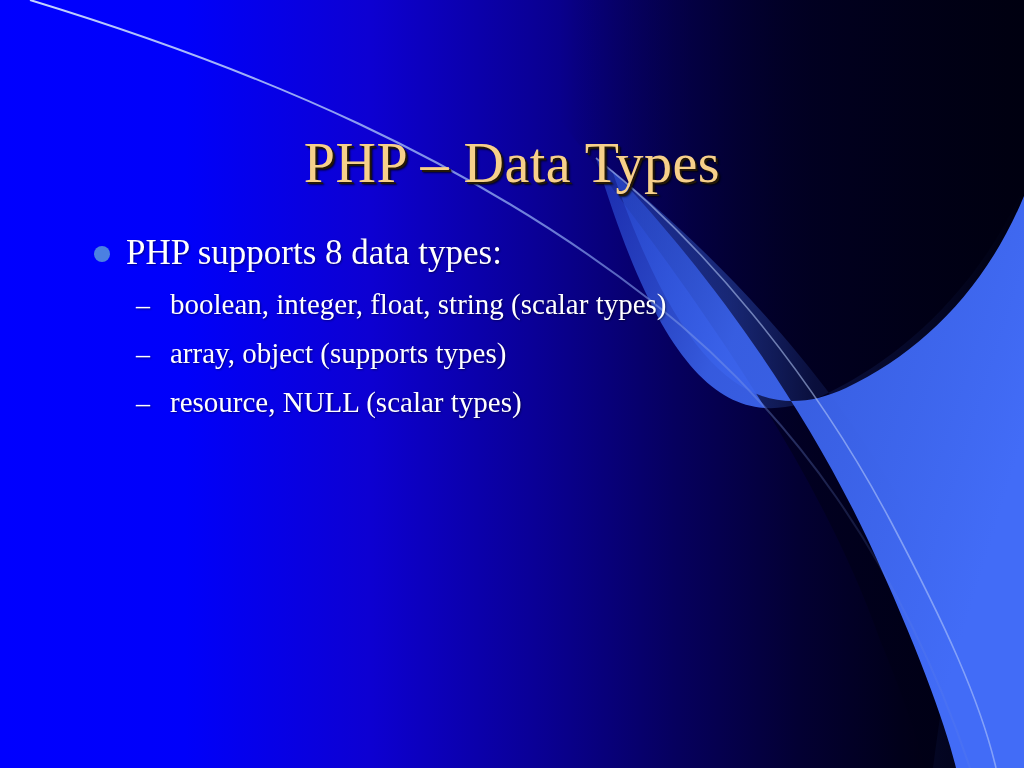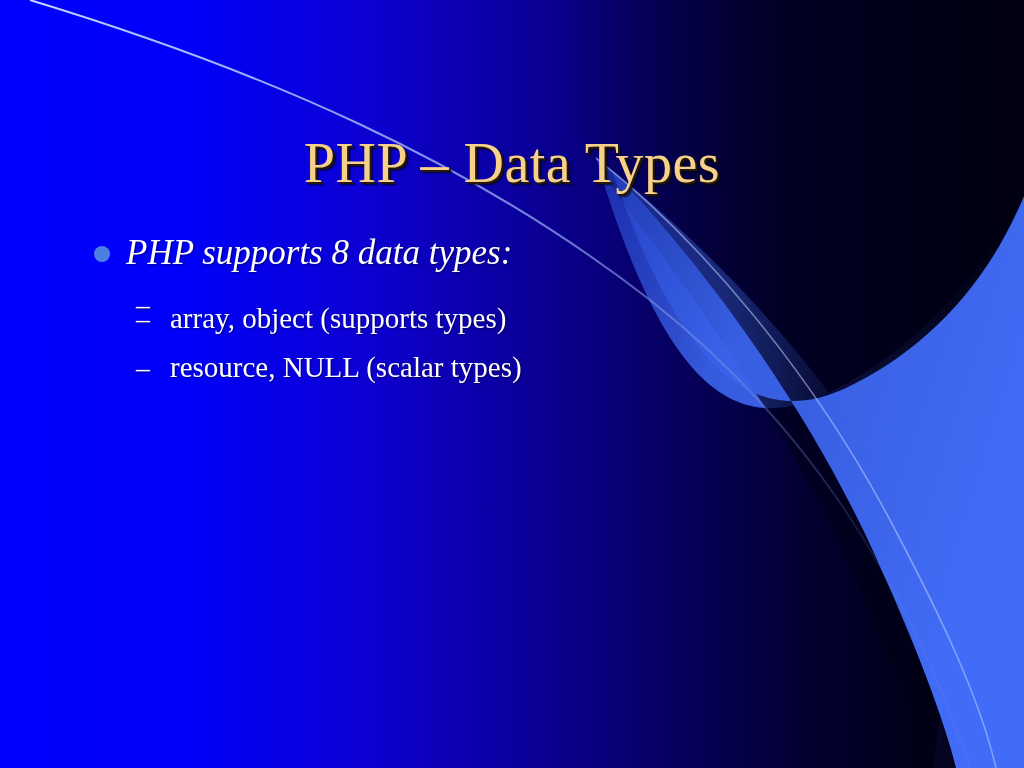--- a/index.html
+++ b/index.html
@@ -73,7 +73,6 @@
     align-items: flex-start;
     margin: 0 0 14px 0;
     padding-left: 40px;
-    font-style: italic;
   }
 
   .lvl1 .marker {

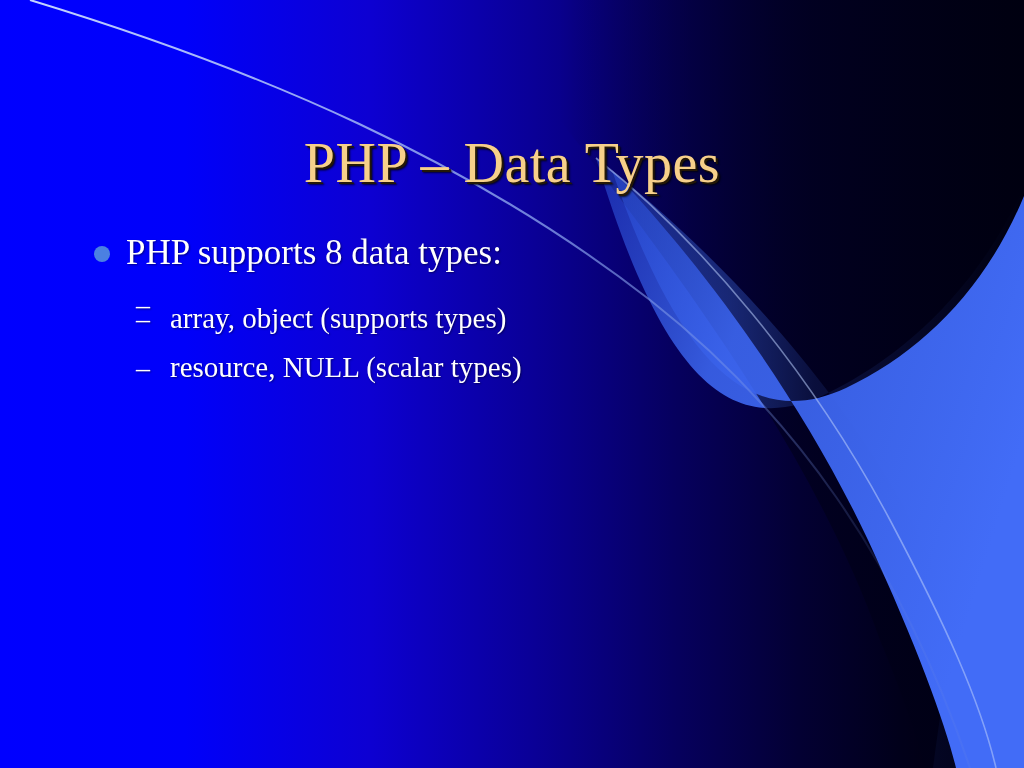--- a/index.html
+++ b/index.html
@@ -201,6 +201,7 @@
 
       <div class="lvl2">
         <span class="marker">–</span>
+        <span class="text">boolean, integer, float, string (scalar types)</span>
       </div>
 
       <div class="lvl2">

